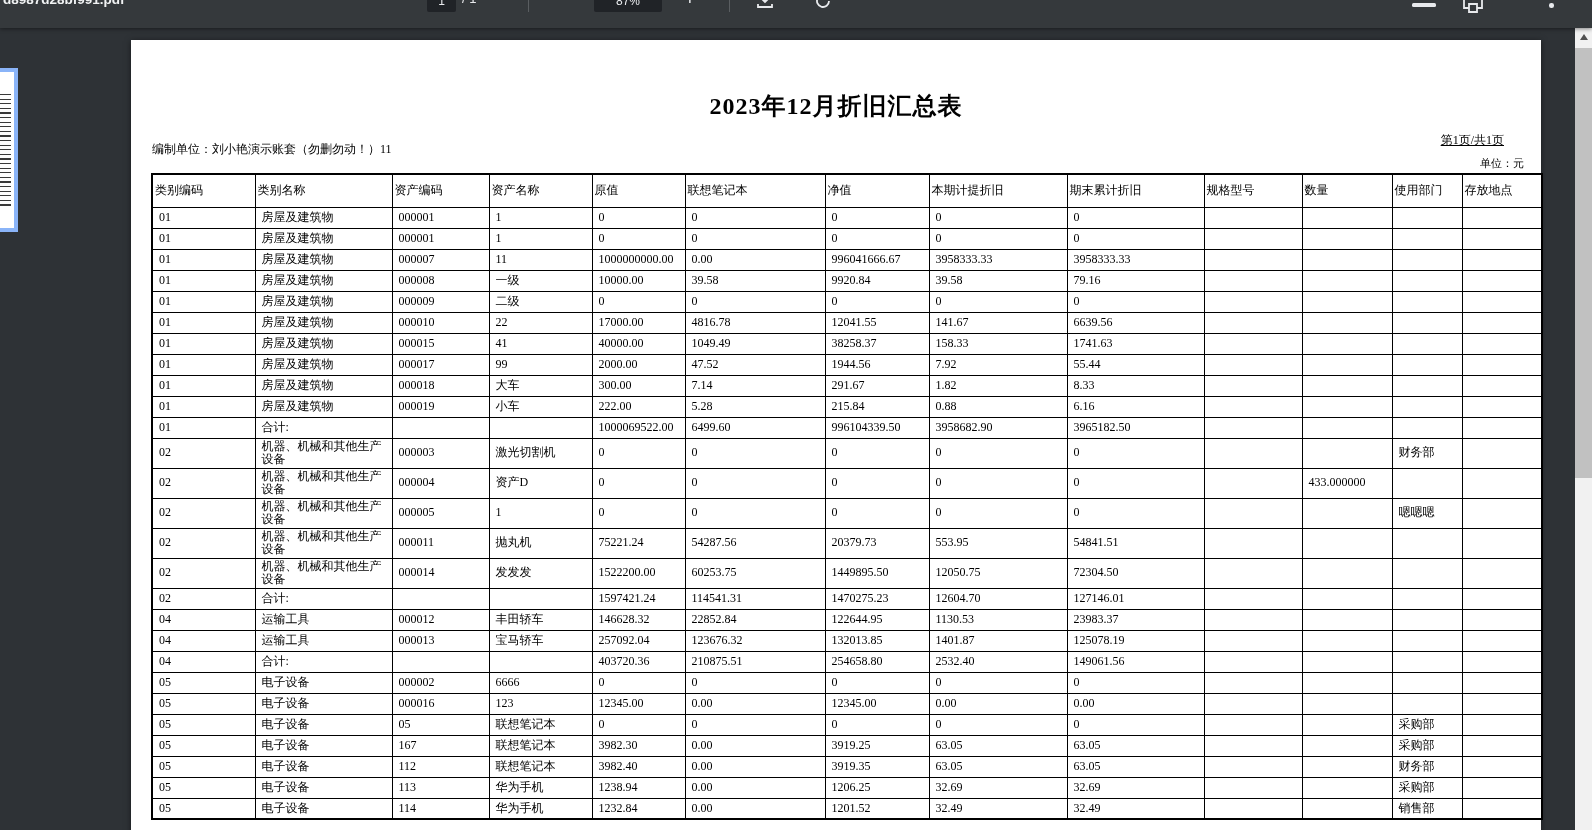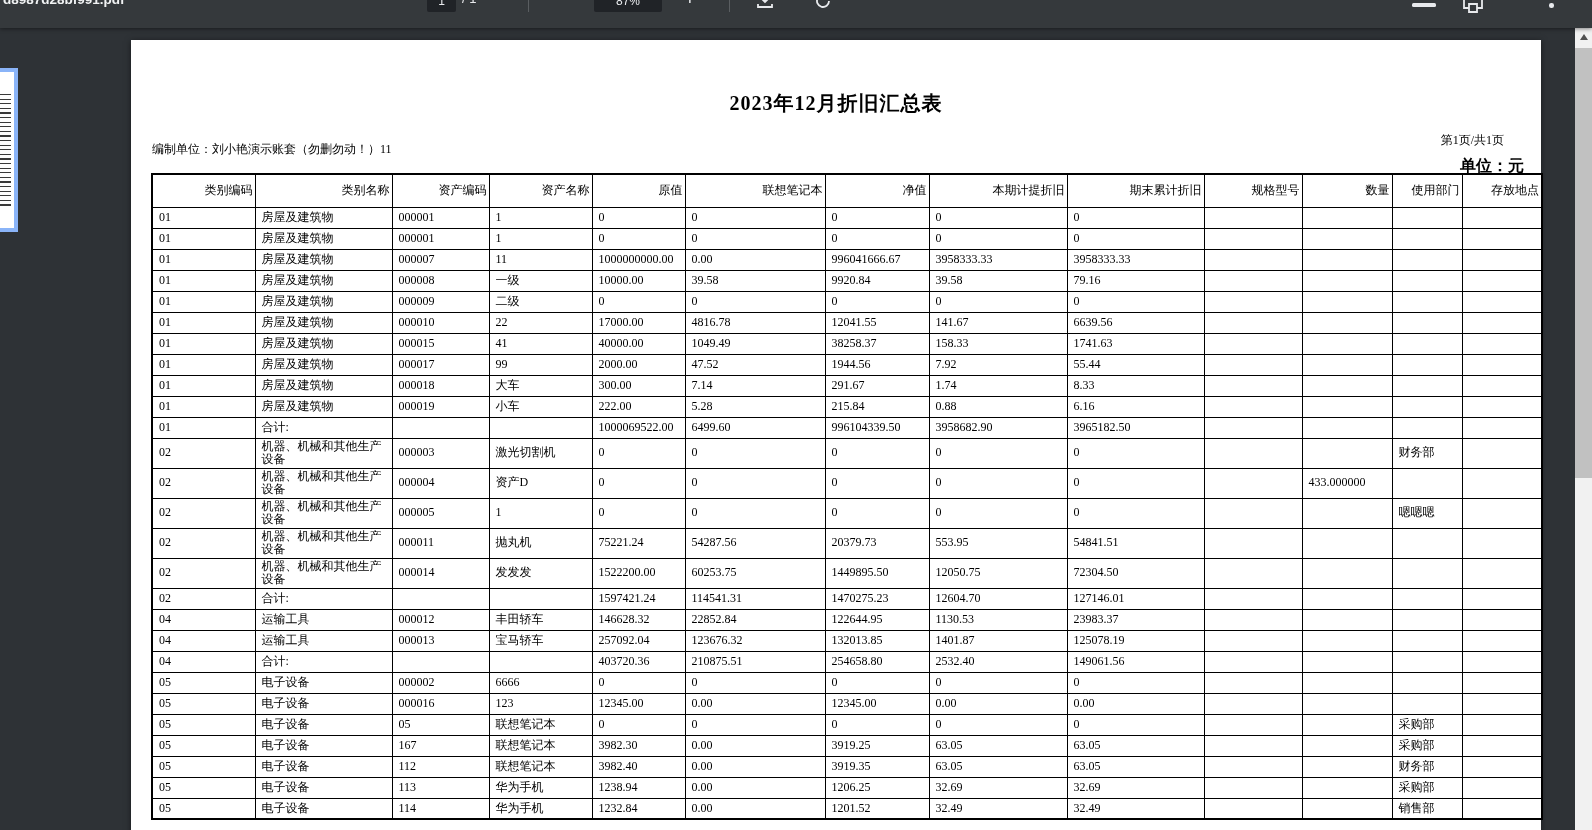--- a/index.html
+++ b/index.html
@@ -42,7 +42,7 @@
     background:#fff; box-shadow:0 1px 6px rgba(0,0,0,.5); color:#000;
     font-family:"Liberation Serif","DejaVu Serif",serif; }
   .doc-title { position:absolute; top:50px; left:0; width:100%; text-align:center;
-    font-size:20px; font-weight:700; letter-spacing:1px; }
+    font-size:24px; font-weight:700; letter-spacing:1px; }
   .page-info { position:absolute; top:92px; right:37px; font-size:12px; }
   .prepared  { position:absolute; top:101px; left:21px; font-size:12px; }
   .unit-note { position:absolute; top:116px; right:17px; font-size:16px;font-weight:bold; }

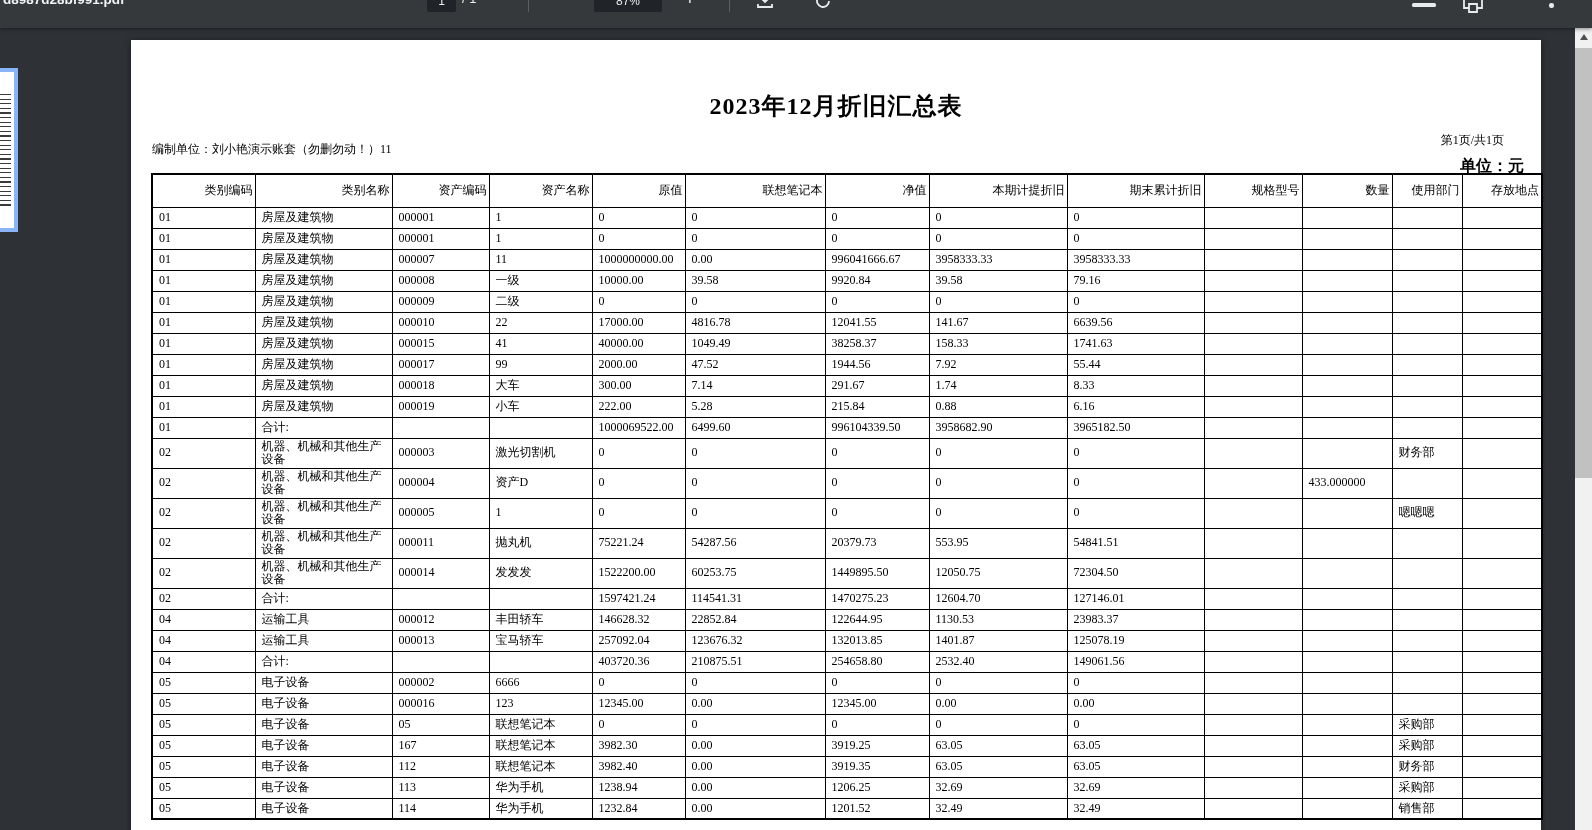--- a/index.html
+++ b/index.html
@@ -43,7 +43,7 @@
     font-family:"Liberation Serif","DejaVu Serif",serif; }
   .doc-title { position:absolute; top:50px; left:0; width:100%; text-align:center;
     font-size:24px; font-weight:700; letter-spacing:1px; }
-  .page-info { position:absolute; top:92px; right:37px; font-size:12px; }
+  .page-info { position:absolute; top:92px; right:37px; font-size:12px;text-decoration:underline; }
   .prepared  { position:absolute; top:101px; left:21px; font-size:12px; }
   .unit-note { position:absolute; top:116px; right:17px; font-size:16px;font-weight:bold; }
 

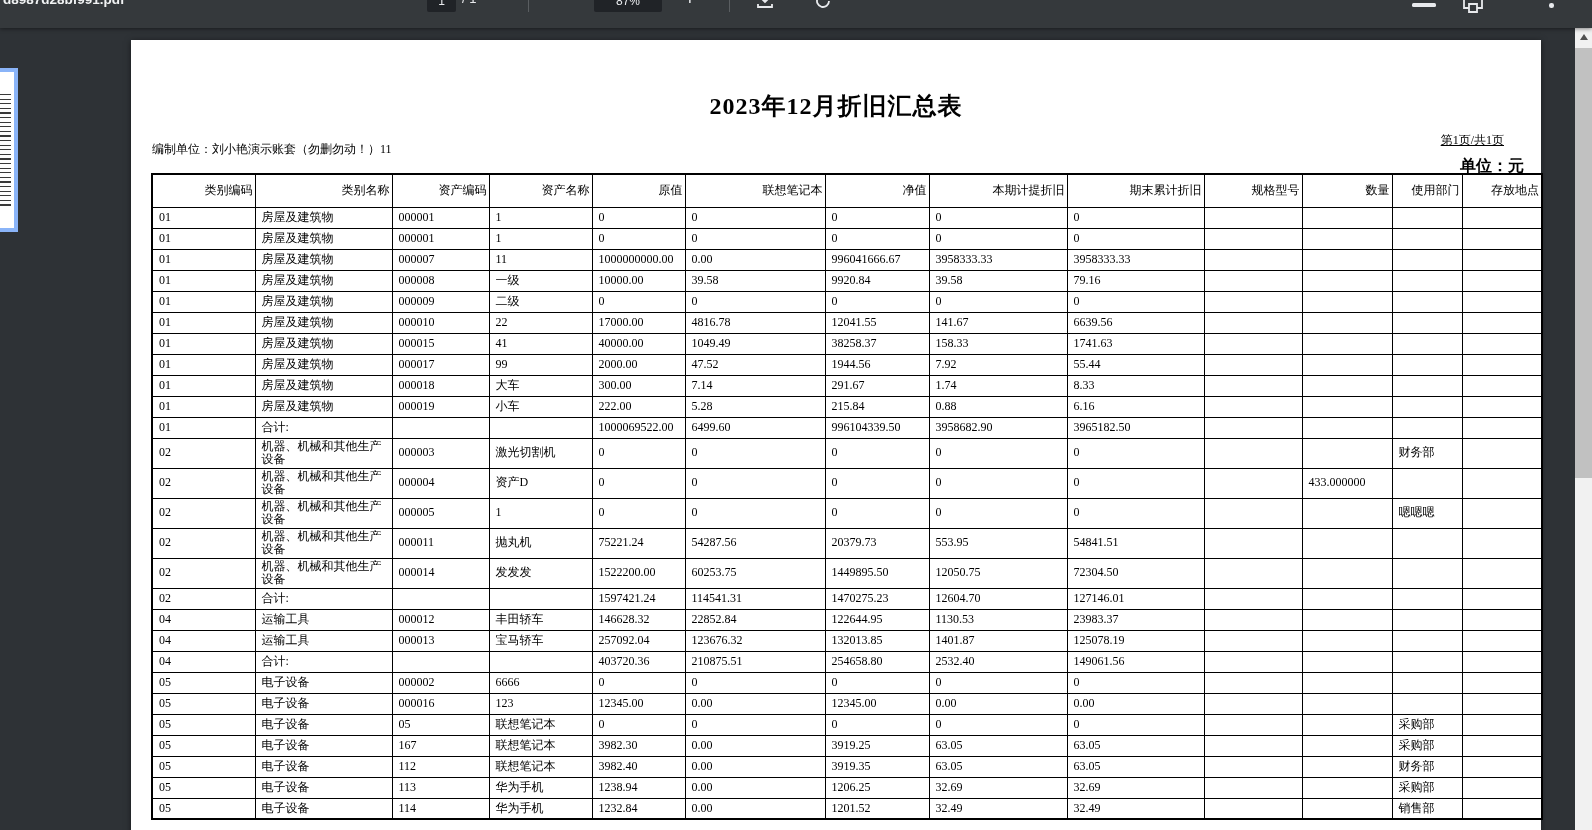--- a/index.html
+++ b/index.html
@@ -45,7 +45,7 @@
     font-size:24px; font-weight:700; letter-spacing:1px; }
   .page-info { position:absolute; top:92px; right:37px; font-size:12px;text-decoration:underline; }
   .prepared  { position:absolute; top:101px; left:21px; font-size:12px; }
-  .unit-note { position:absolute; top:116px; right:17px; font-size:16px;font-weight:bold; }
+  .unit-note { position:absolute; top:116px; right:17px; font-size:11px; }
 
   table.sheet { position:absolute; top:133px; left:20px; width:1389px;
     border-collapse:collapse; table-layout:fixed;

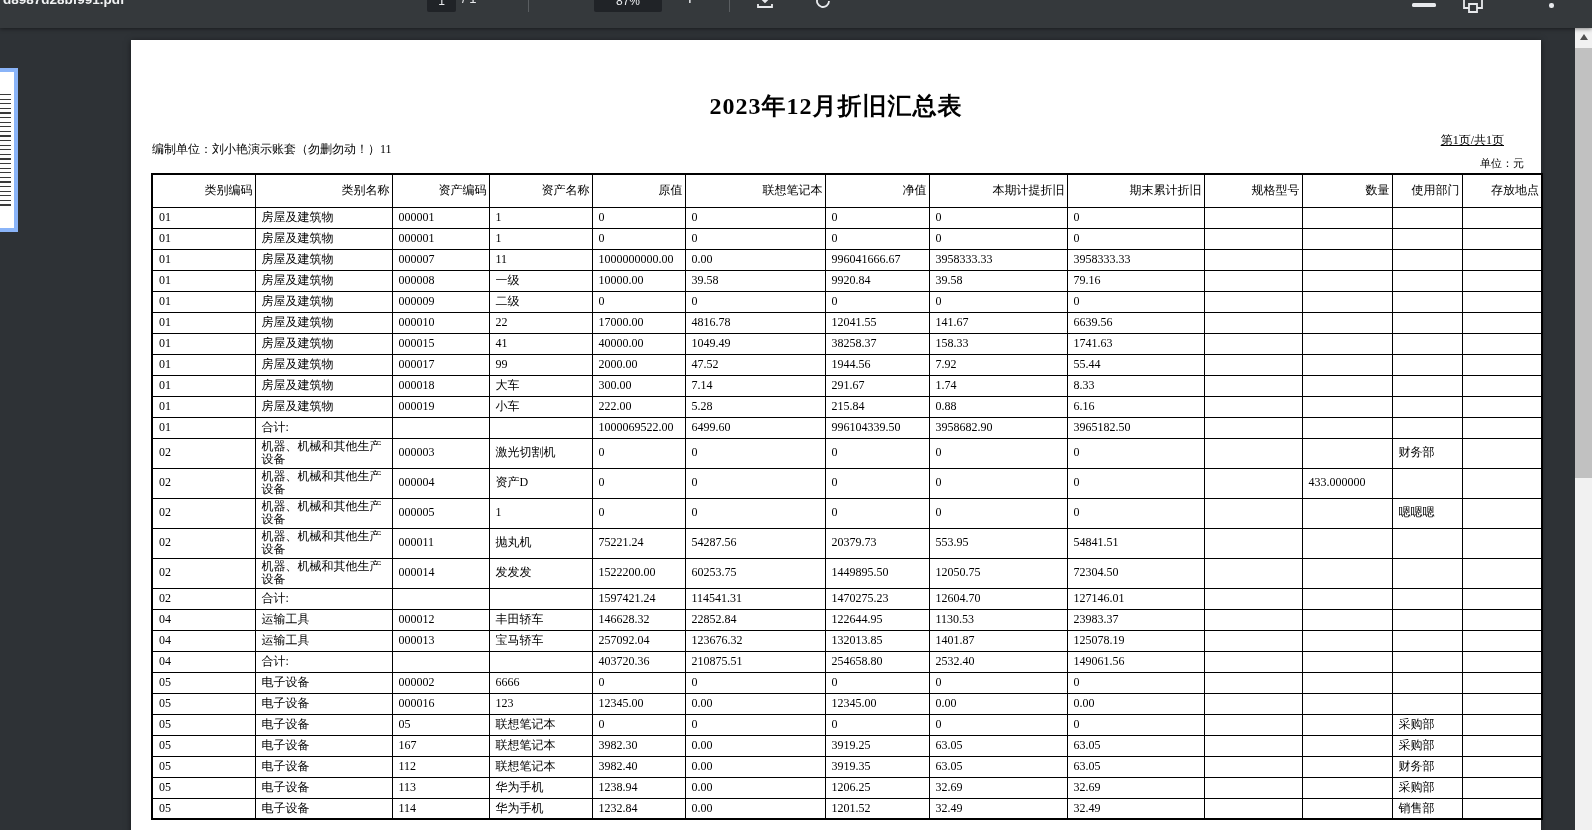--- a/index.html
+++ b/index.html
@@ -53,7 +53,7 @@
   table.sheet th, table.sheet td { border:1px solid #000; font-size:12px;
     line-height:13.5px; overflow:hidden; }
   table.sheet { border:2px solid #000; }
-  table.sheet th { height:20px; font-weight:400; text-align:right; padding:9px 2px; }
+  table.sheet th { height:20px; font-weight:400; text-align:left; padding:9px 2px; }
   table.sheet td { height:21px; text-align:left; padding:1px 6px; vertical-align:middle;
     word-break:break-all; }
 

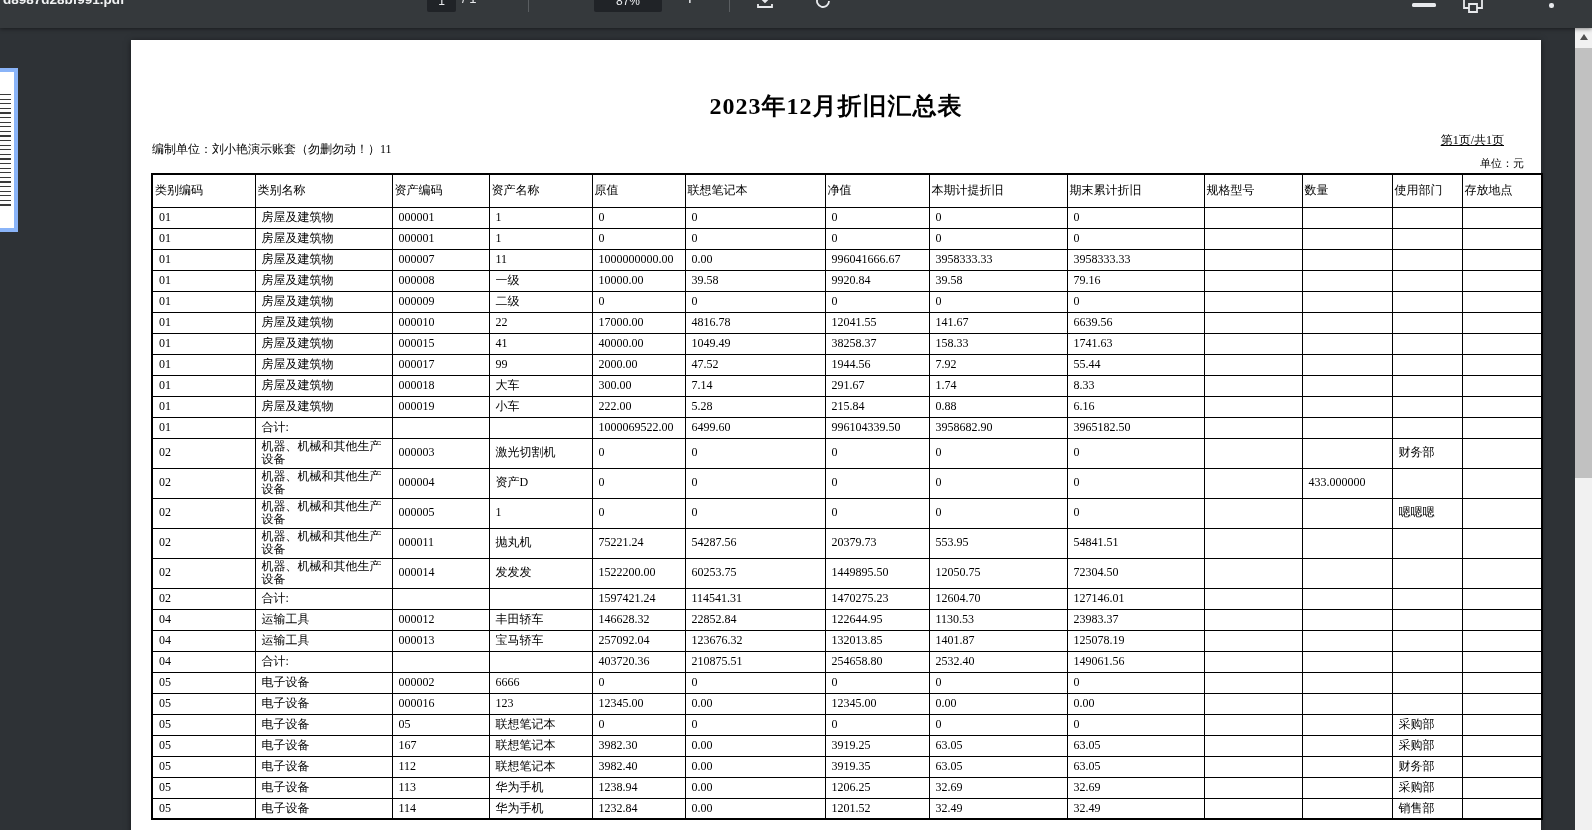--- a/index.html
+++ b/index.html
@@ -285,7 +285,7 @@
             <td>300.00</td>
             <td>7.14</td>
             <td>291.67</td>
-            <td>1.74</td>
+            <td>1.82</td>
             <td>8.33</td>
             <td></td>
             <td></td>

